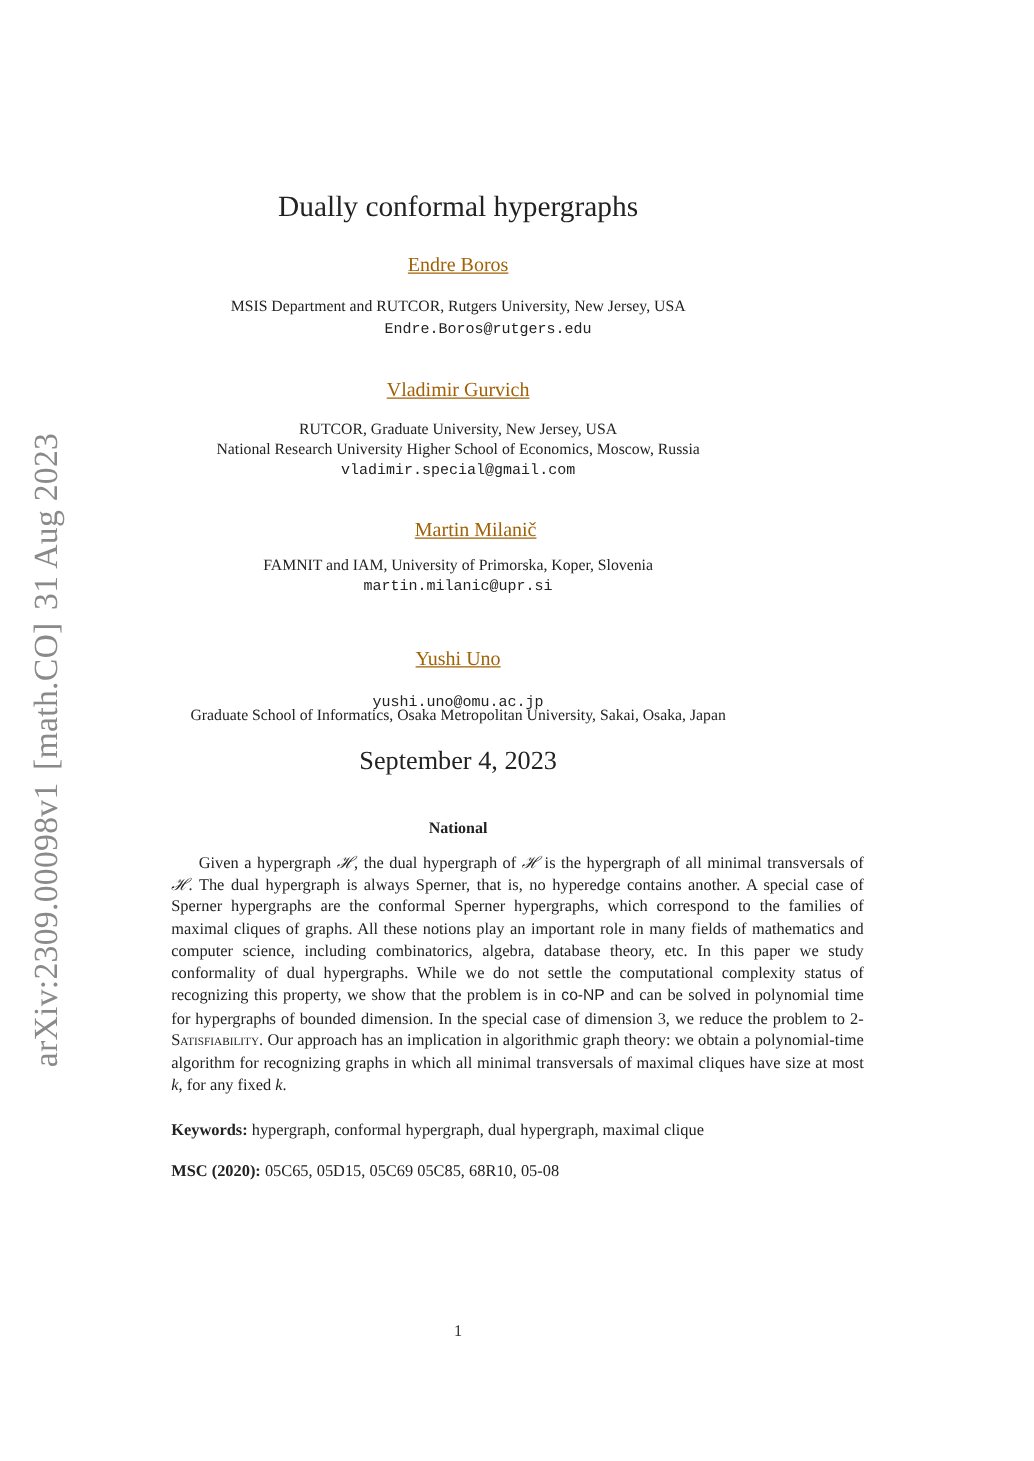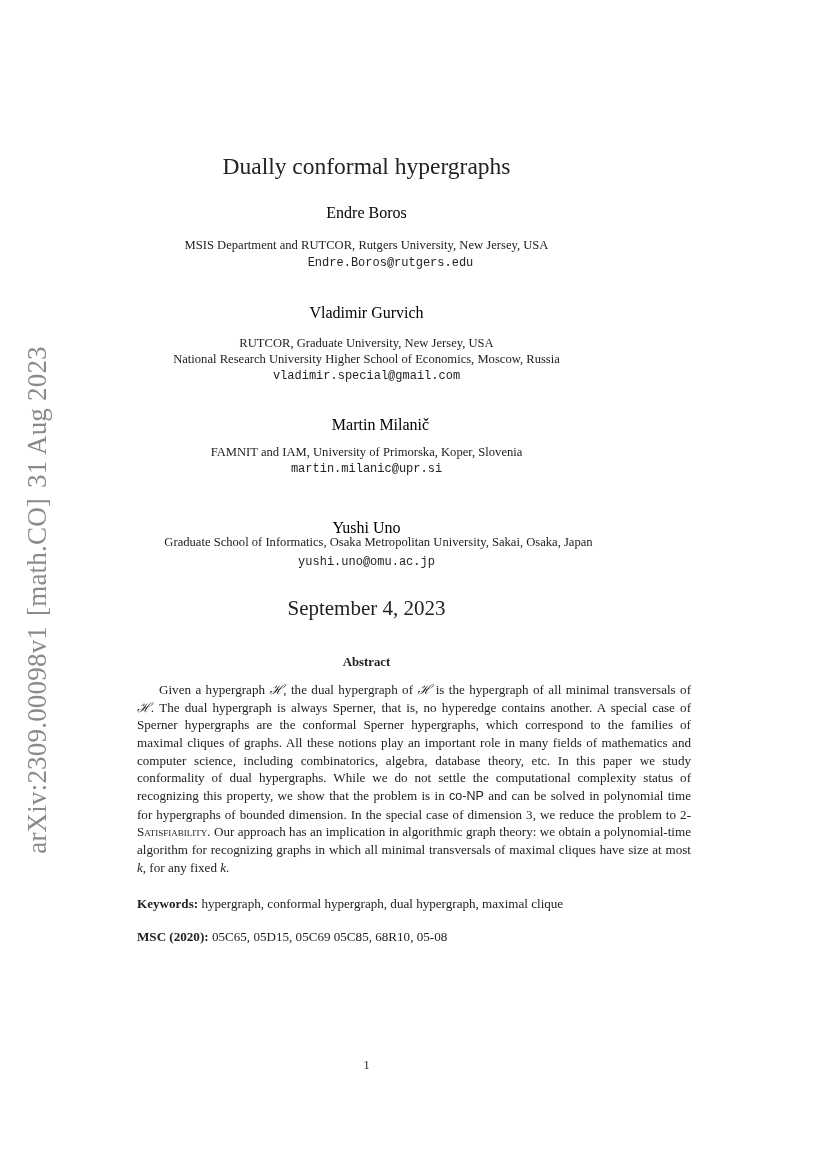--- a/index.html
+++ b/index.html
@@ -52,7 +52,8 @@
     .author-name {
       font-size: 16px;
       font-family: "Liberation Serif", "DejaVu Serif", serif;
-      color: #000000;
+      color: #a16207;
+      text-decoration: underline;
     }
     .affil {
       font-size: 12.6px;

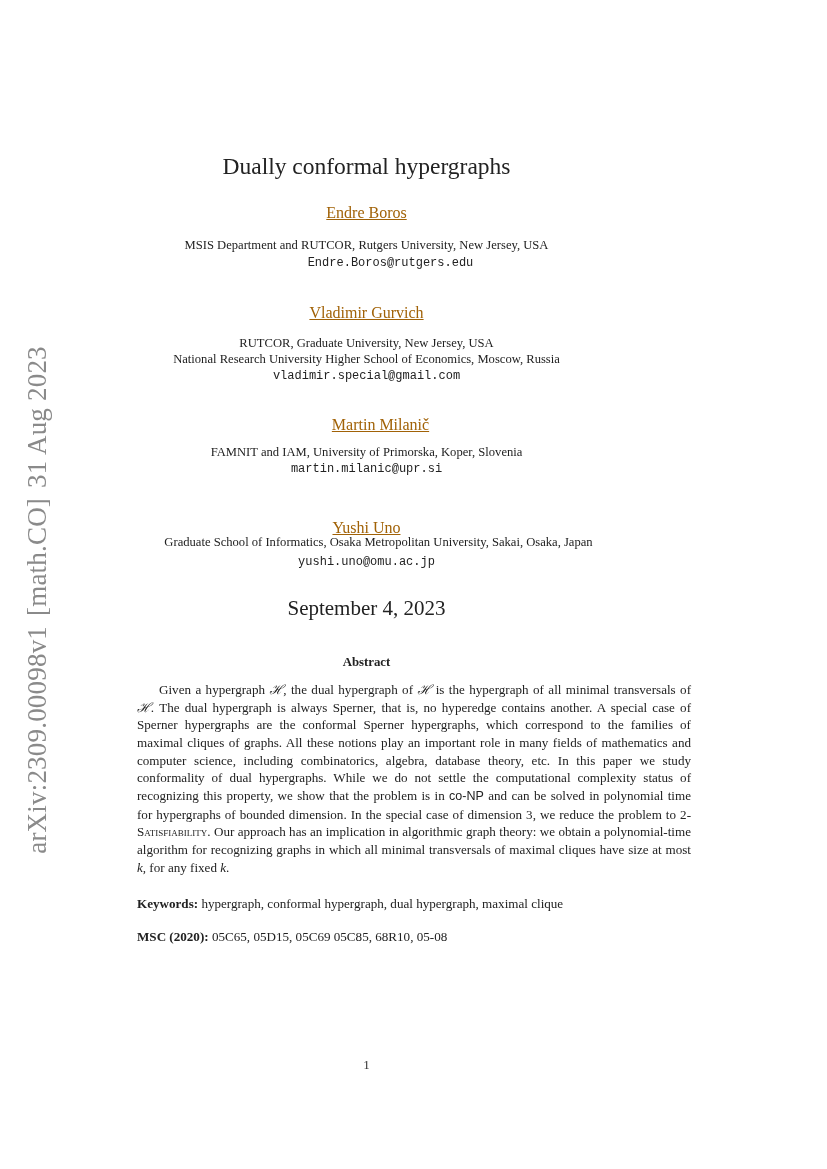--- a/index.html
+++ b/index.html
@@ -139,7 +139,7 @@
 <div class="center email" style="top:461px;">martin.milanic@upr.si</div>
 
 <div class="center author-name" style="top:503px;margin-top:16px;">Yushi Uno</div>
-<div class="center affil" style="top:534px;margin-left:12px;">Graduate School of Informatics, Osaka Metropolitan University, Sakai, Osaka, Japan</div>
+<div class="center affil" style="top:564px;">Graduate School of Informatics, Osaka Metropolitan University, Sakai, Osaka, Japan</div>
 <div class="center email" style="top:554px;">yushi.uno@omu.ac.jp</div>
 
 <div class="center date" style="top:596px;">September 4, 2023</div>

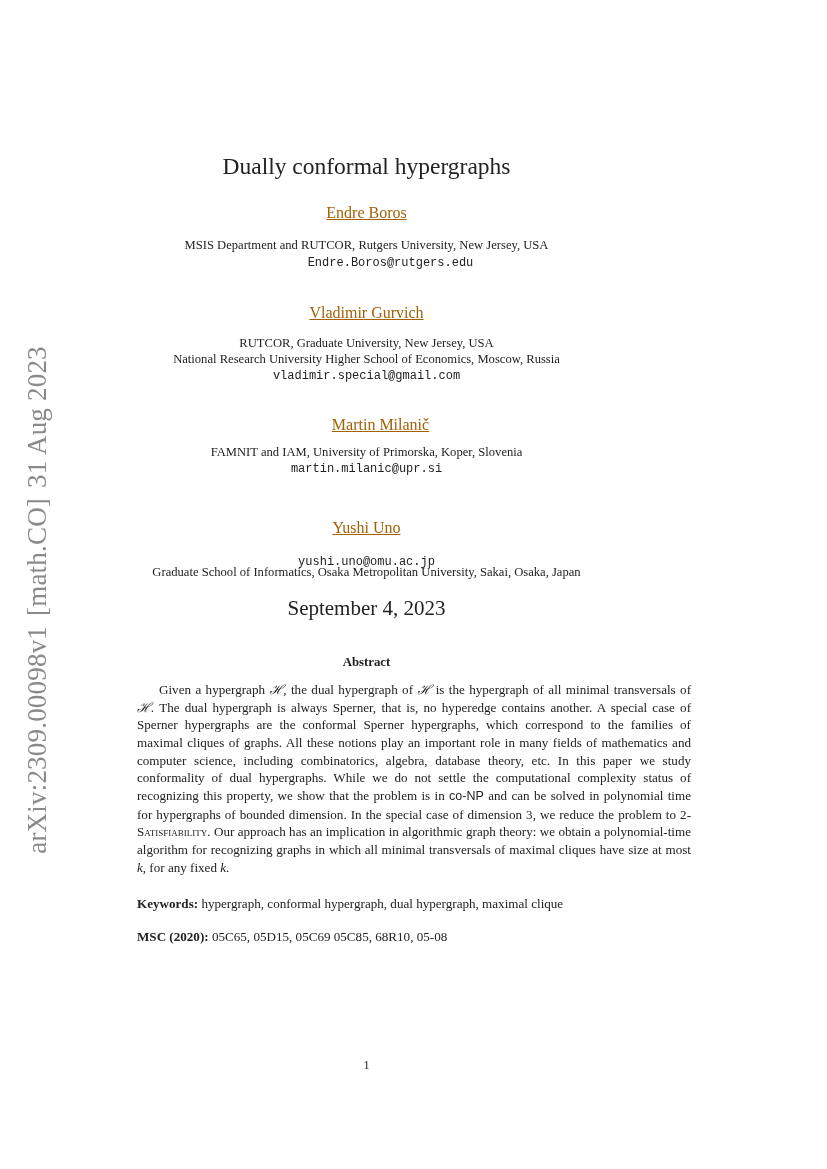--- a/index.html
+++ b/index.html
@@ -144,7 +144,7 @@
 
 <div class="center date" style="top:596px;">September 4, 2023</div>
 
-<div class="center abstract-heading">Abstract</div>
+<div class="center abstract-heading">National</div>
 
 <div class="abstract-body"><span>Given a hypergraph </span><span class="cal">ℋ</span><span>, the dual hypergraph of </span><span class="cal">ℋ</span><span> is the hypergraph of all minimal transversals of </span><span class="cal">ℋ</span><span>. The dual hypergraph is always Sperner, that is, no hyperedge contains another. A special case of Sperner hypergraphs are the conformal Sperner hypergraphs, which correspond to the families of maximal cliques of graphs. All these notions play an important role in many fields of mathematics and computer science, including combinatorics, algebra, database theory, etc. In this paper we study conformality of dual hypergraphs. While we do not settle the computational complexity status of recognizing this property, we show that the problem is in </span><span class="sf">co-NP</span><span> and can be solved in polynomial time for hypergraphs of bounded dimension. In the special case of dimension 3, we reduce the problem to </span><span class="sc">2-Satisfiability</span><span>. Our approach has an implication in algorithmic graph theory: we obtain a polynomial-time algorithm for recognizing graphs in which all minimal transversals of maximal cliques have size at most </span><span class="ital">k</span><span>, for any fixed </span><span class="ital">k</span><span>.</span></div>
 

